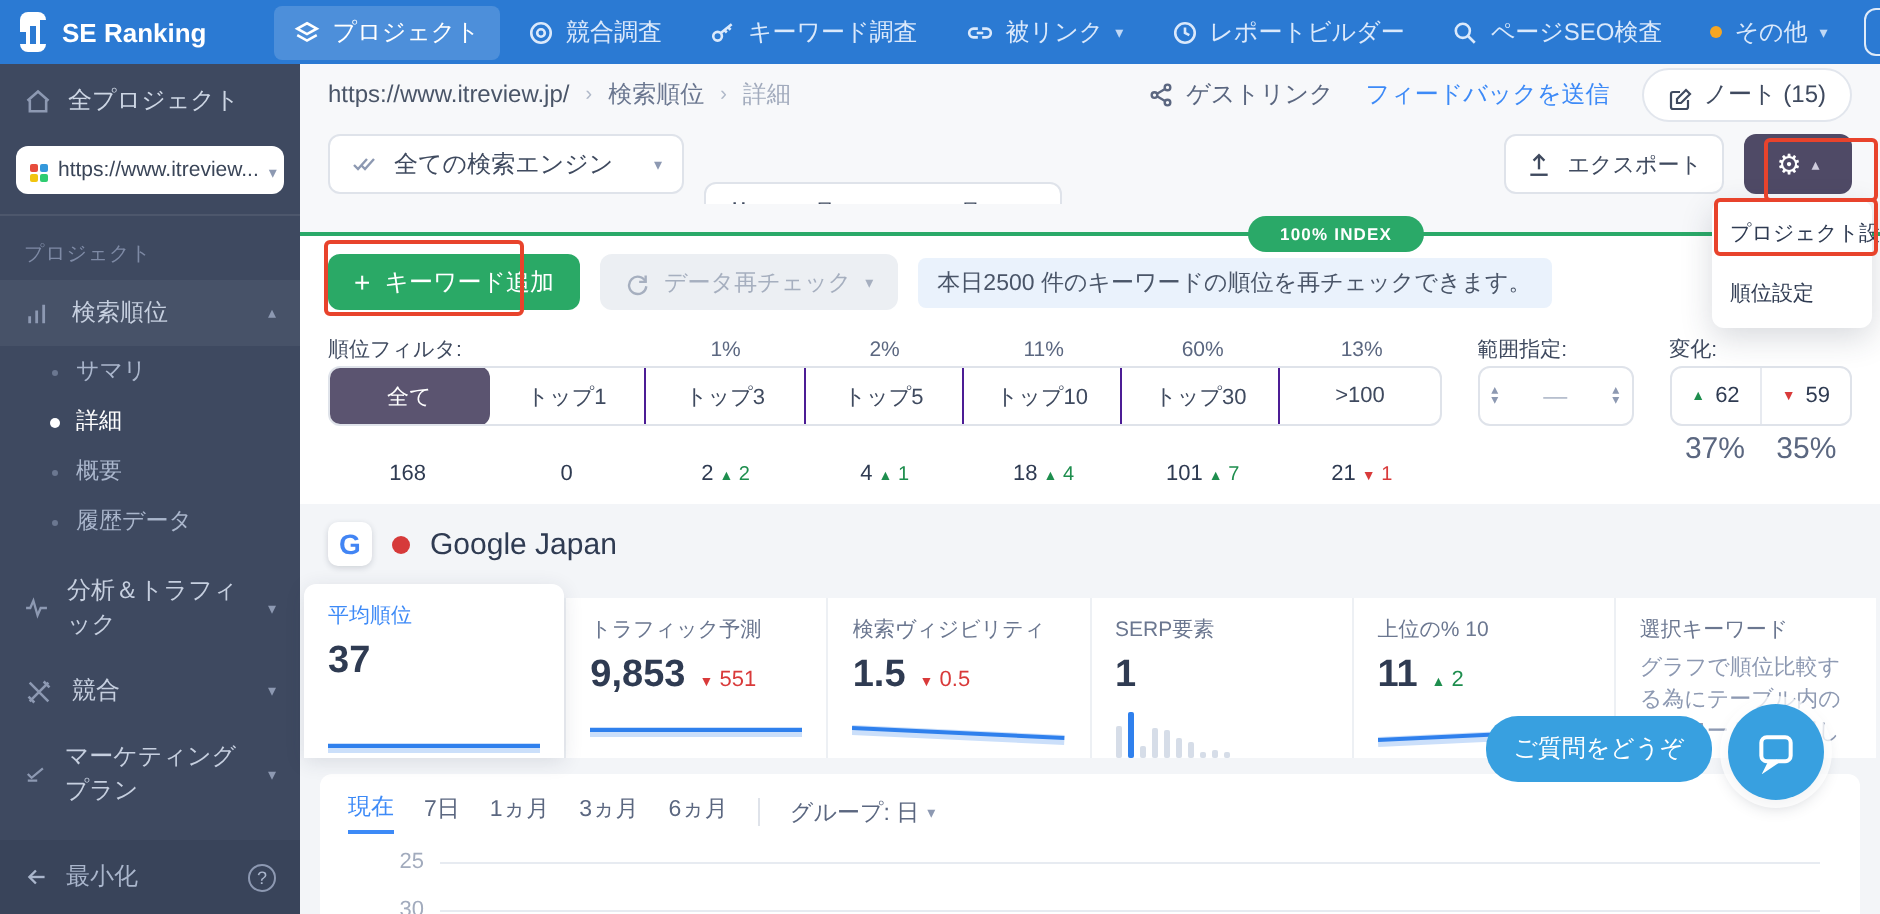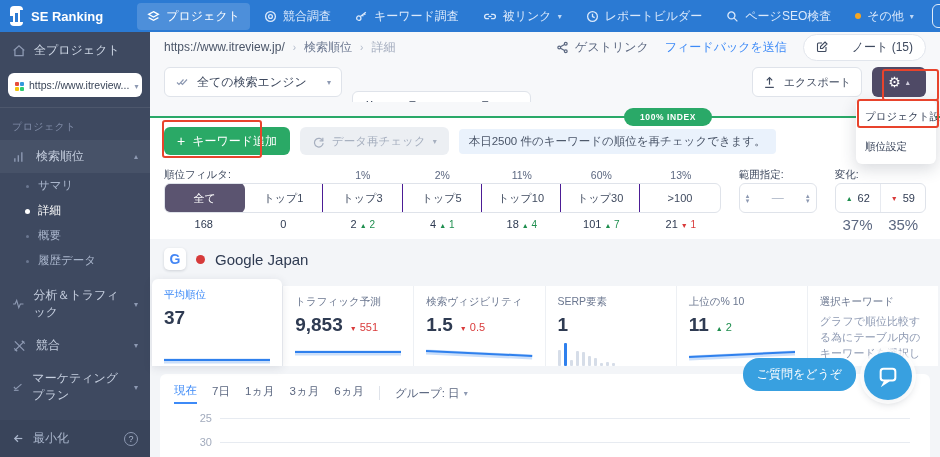--- a/index.html
+++ b/index.html
@@ -52,7 +52,7 @@
   .bc-right { margin-left:auto; display:flex; align-items:center; gap:16px; }
   .guest { display:flex; align-items:center; gap:6px; color:#5b6780; cursor:pointer; }
   .feedback { color:#3d8af7; cursor:pointer; }
-  .notes-pill { display:flex; align-items:center; gap:24px; background:#fff; border:1px solid #e2e6ed; border-radius:15px; padding:4px 12px; color:#3f4a5f; cursor:pointer; }
+  .notes-pill { display:flex; align-items:flex-end; gap:6px; background:#fff; border:1px solid #e2e6ed; border-radius:15px; padding:4px 12px; color:#3f4a5f; cursor:pointer; }
 
   
   .ctrl-row { height:40px; background:#f7f8fa; display:flex; align-items:center; padding:0 14px 0; gap:10px; }

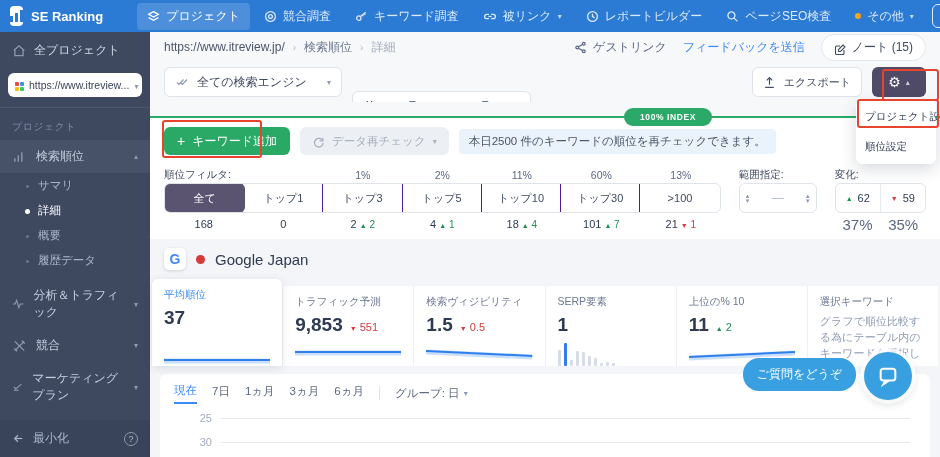--- a/index.html
+++ b/index.html
@@ -91,7 +91,7 @@
   .seg { display:flex; align-items:center; justify-content:center; font-size:11px; color:#3f4a5f; border-right:1px solid #4c1d95; cursor:pointer; }
   .seg:last-child { border-right:none; }
   .seg.active { background:#5b5470; color:#fff; border-radius:6px; margin:-1px; border-right:none; }
-  .cnt-row { height:18px; align-items:center; margin-top:2px; }
+  .cnt-row { height:18px; align-items:center; margin-top:15px; }
   .cnt-cell { text-align:center; font-size:11px; color:#2f3b52; display:flex; align-items:center; justify-content:center; gap:3px; }
   .delta-up { color:#1e8e4e; font-size:10px; }
   .delta-down { color:#d93a3a; font-size:10px; }

